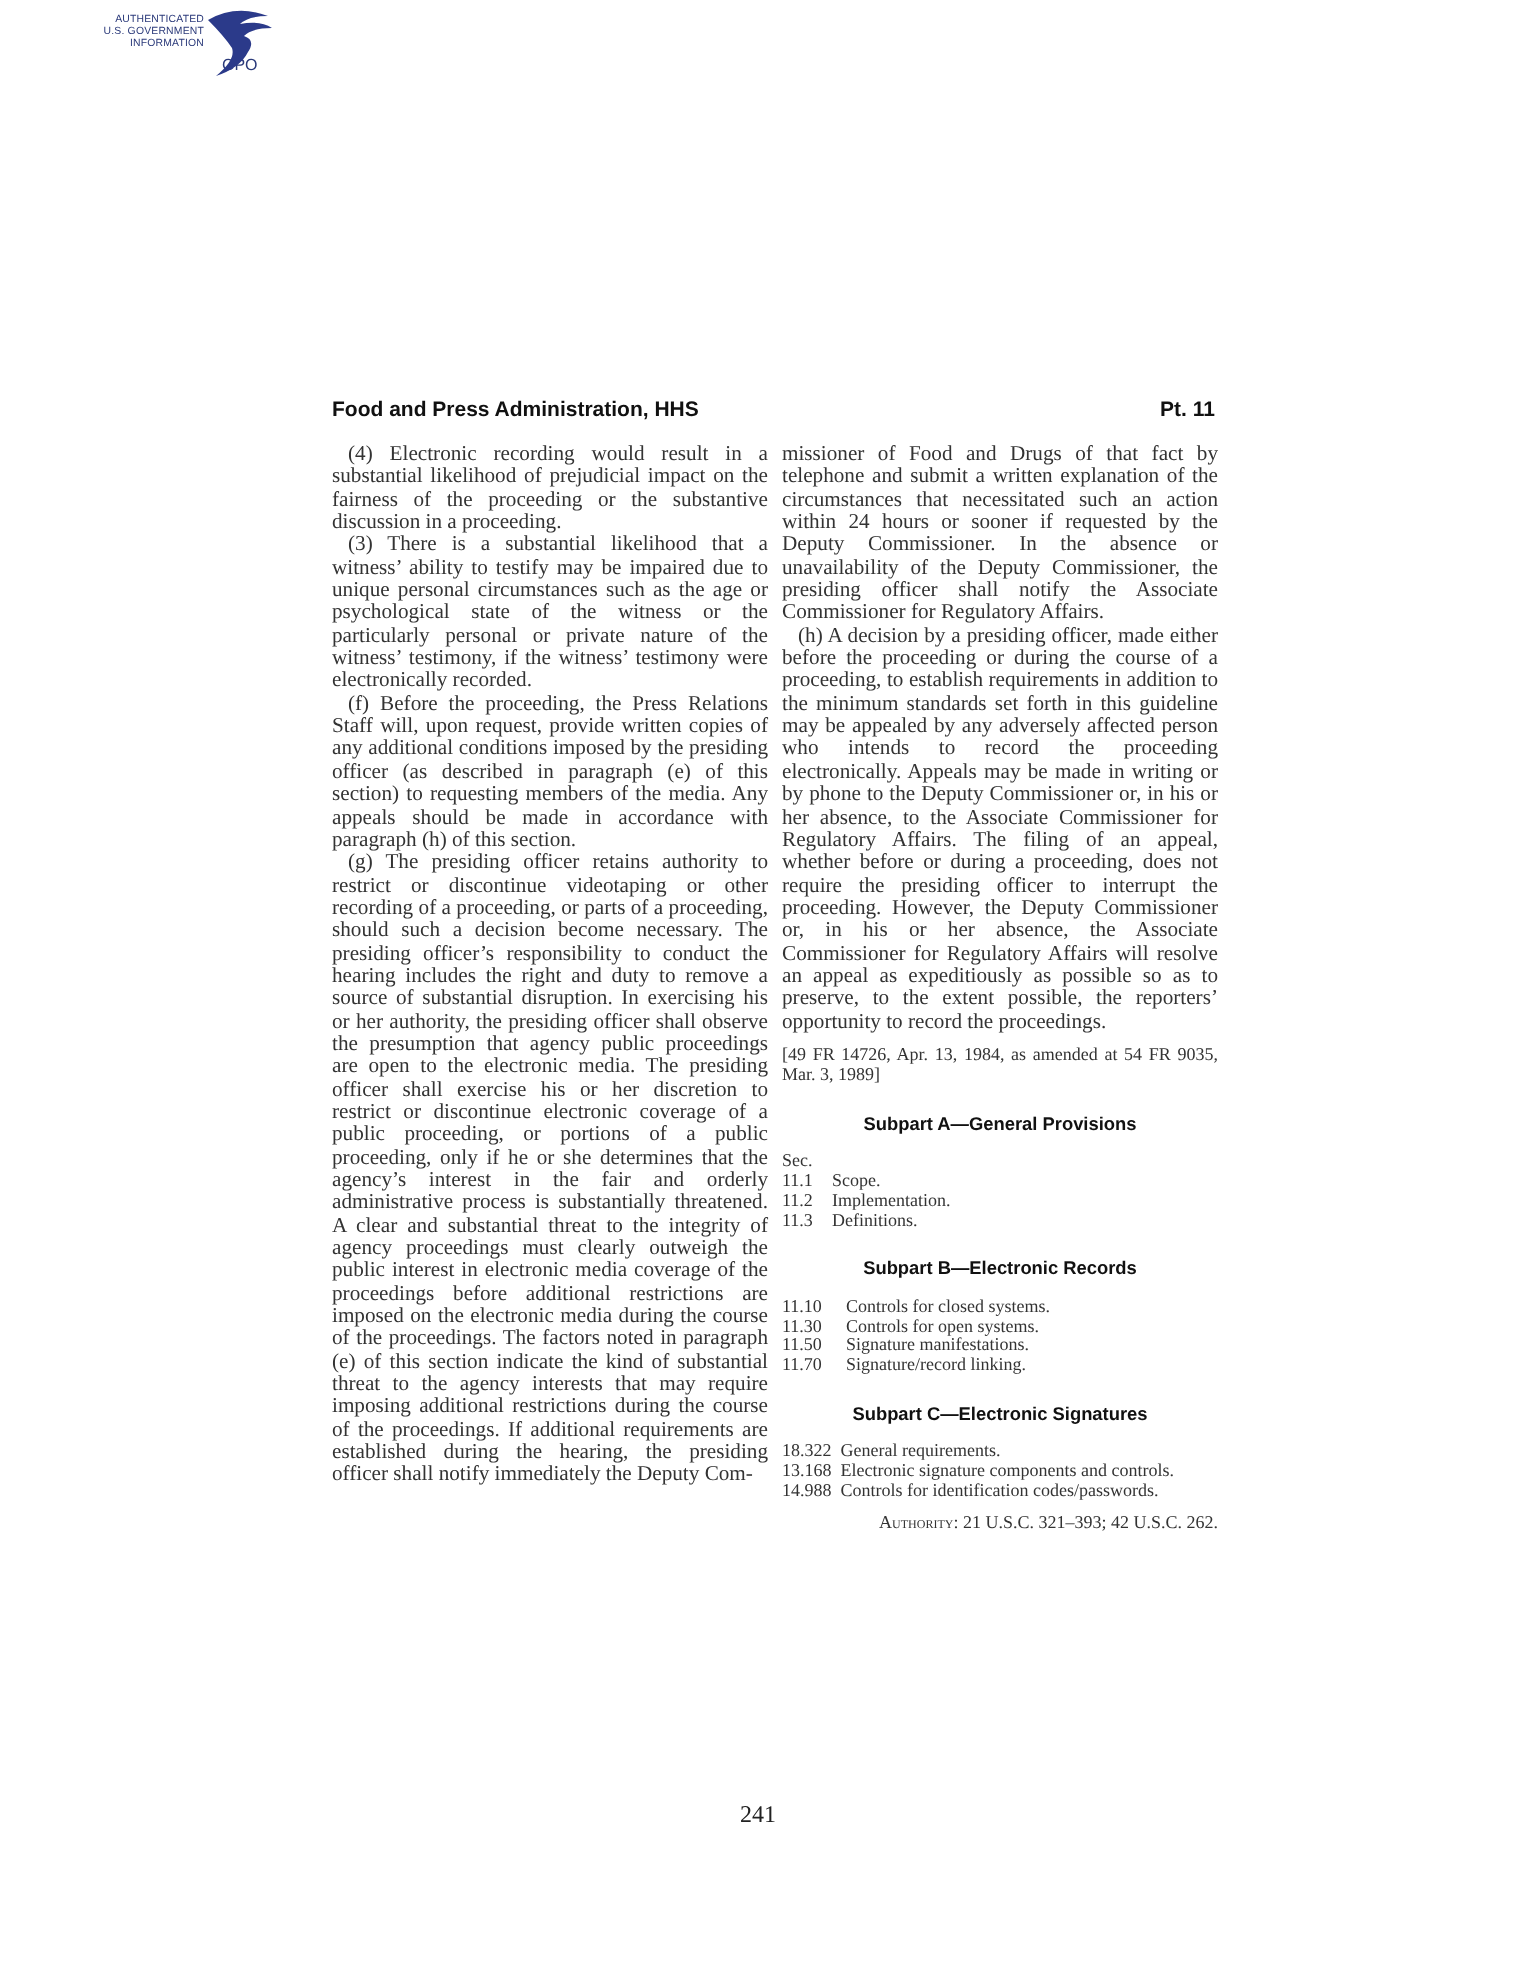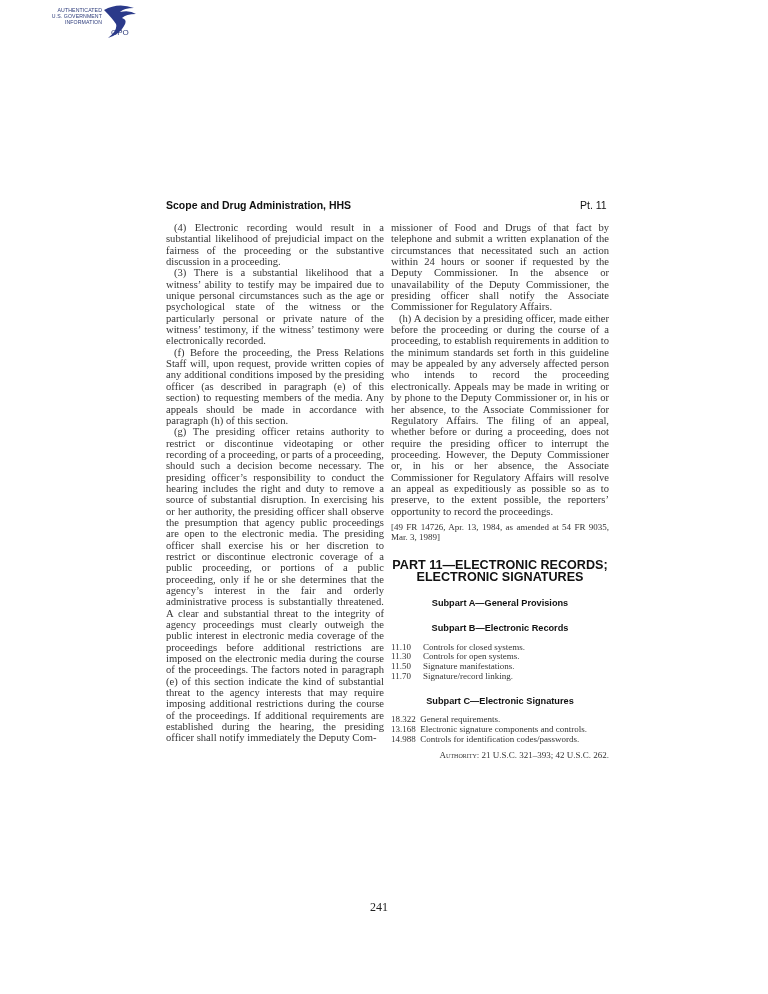--- a/index.html
+++ b/index.html
@@ -42,7 +42,7 @@
   </svg>
 </div>
 
-<div class="hdr-left">Scope and Drug Administration, HHS</div>
+<div class="hdr-left">Food and Press Administration, HHS</div>
 <div class="hdr-right">Pt. 11</div>
 
 <div class="col left">

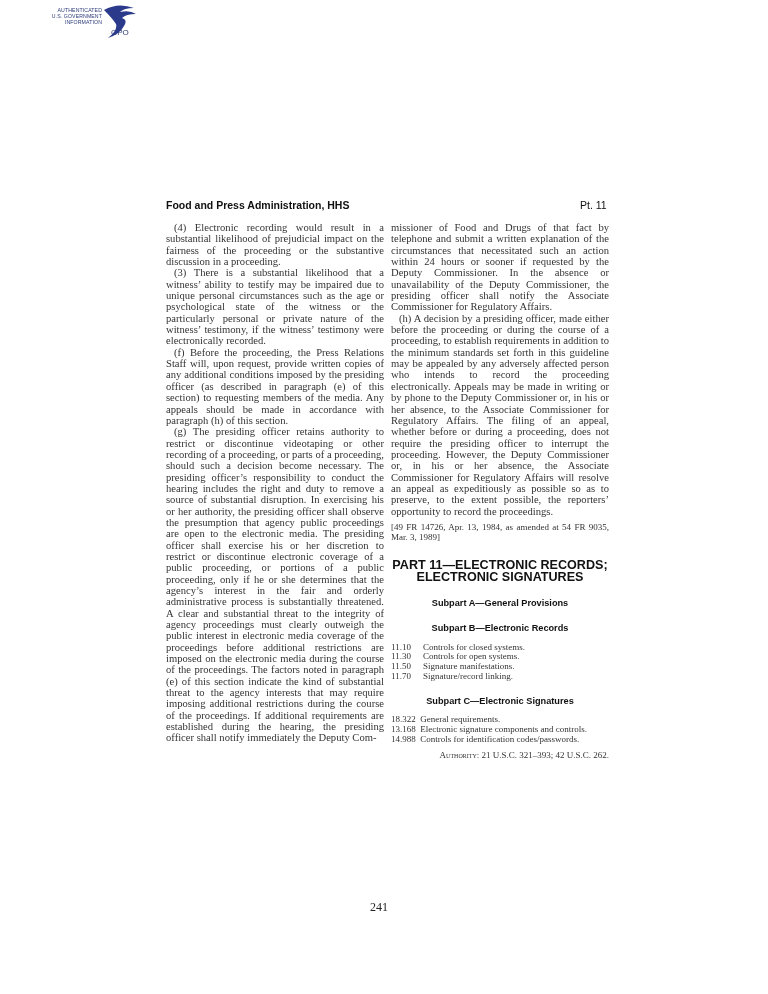--- a/index.html
+++ b/index.html
@@ -9,7 +9,7 @@
   .logo .gpo { position:absolute; left:69px; top:24px; font-family:"Liberation Sans",sans-serif; font-size:8px; color:#2b3a7a;margin-left:28px; }
   .logo svg { position:absolute; left:86px; top:0; }
   .hdr-left { position:absolute; left:166px; top:199px; font-family:"Liberation Sans",sans-serif; font-weight:bold; font-size:10.5px; color:#111; }
-  .hdr-right { position:absolute; left:580px; top:199px; font-family:"Liberation Sans",sans-serif; font-weight:normal; font-size:10.5px; color:#111; }
+  .hdr-right { position:absolute; left:580px; top:199px; font-family:"Liberation Sans",sans-serif; font-weight:bold; font-size:10.5px; color:#111; }
   .col { position:absolute; top:222px; width:218px; font-family:"Liberation Serif",serif; font-size:10.6px; line-height:11.35px; color:#333; }
   .col.left { left:166px; }
   .col.right { left:391px; }

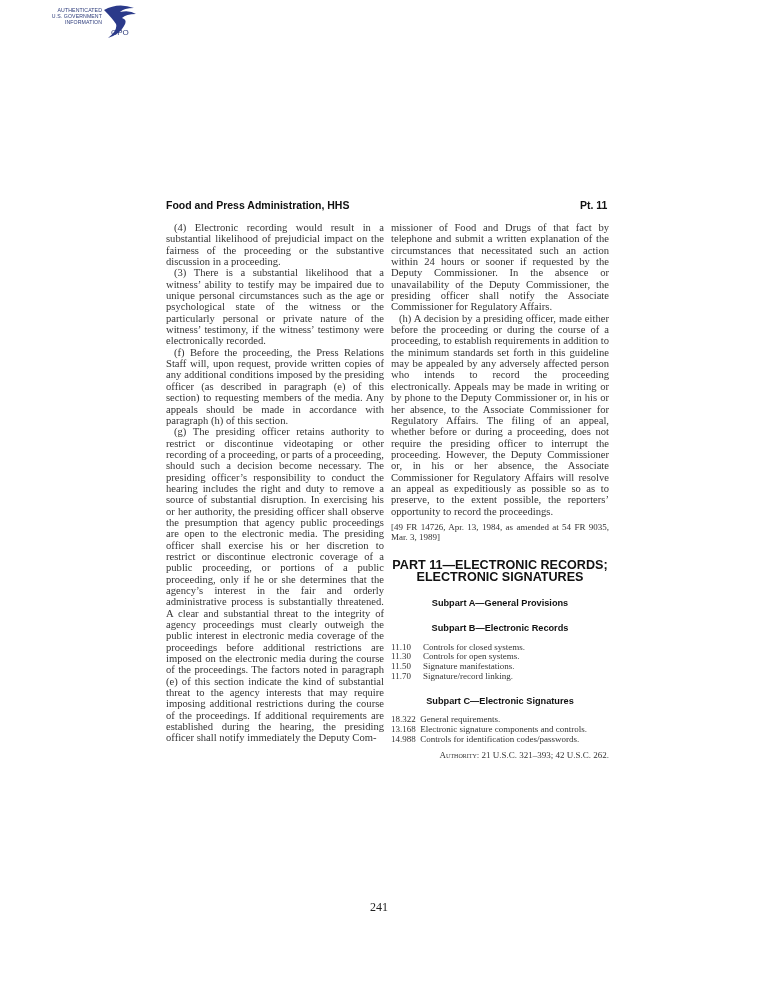--- a/index.html
+++ b/index.html
@@ -57,10 +57,6 @@
   <p>(h) A decision by a presiding officer, made either before the proceeding or during the course of a proceeding, to establish requirements in addition to the minimum standards set forth in this guideline may be appealed by any adversely affected person who intends to record the proceeding electronically. Appeals may be made in writing or by phone to the Deputy Commissioner or, in his or her absence, to the Associate Commissioner for Regulatory Affairs. The filing of an appeal, whether before or during a proceeding, does not require the presiding officer to interrupt the proceeding. However, the Deputy Commissioner or, in his or her absence, the Associate Commissioner for Regulatory Affairs will resolve an appeal as expeditiously as possible so as to preserve, to the extent possible, the reporters’ opportunity to record the proceedings.</p>
   <p class="cite">[49 FR 14726, Apr. 13, 1984, as amended at 54 FR 9035, Mar. 3, 1989]</p>
 
-  <div class="part-title">
-    <div>PART 11—ELECTRONIC RECORDS;</div>
-    <div>ELECTRONIC SIGNATURES</div>
-  </div>
 
   <div class="subpart">Subpart A—General Provisions</div>
 

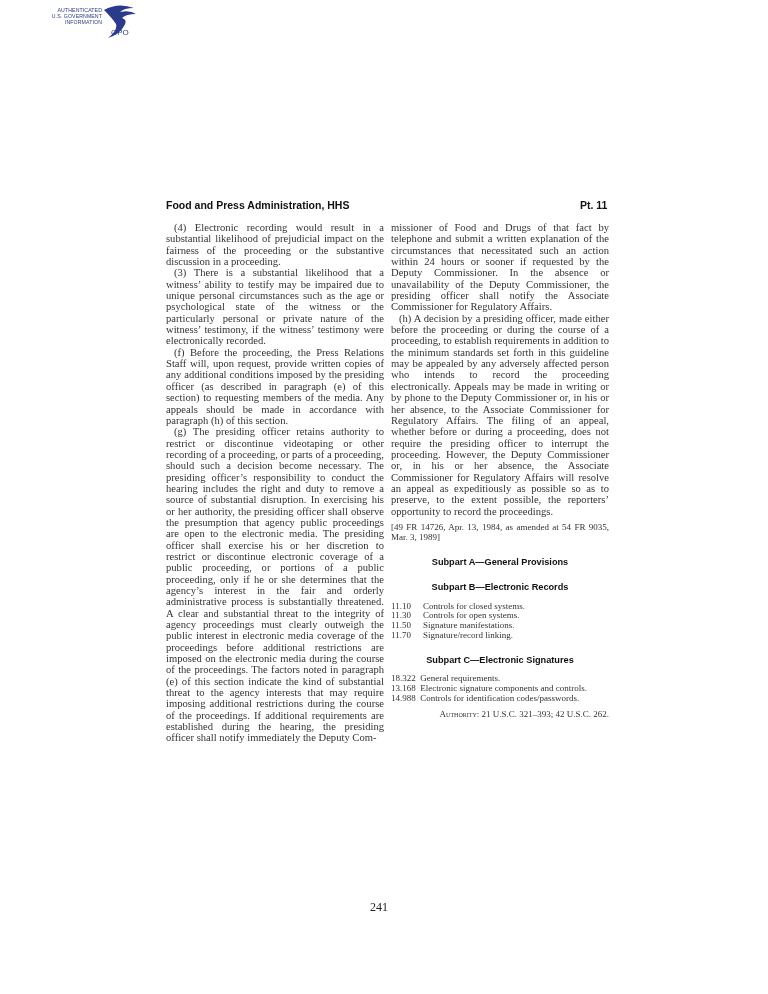--- a/index.html
+++ b/index.html
@@ -59,6 +59,21 @@
 
 
   <div class="subpart">Subpart A—General Provisions</div>
+  <div class="toc">
+    <div>Sec.</div>
+    <div class="row">
+        <span class="num">11.1</span>
+        <span>Scope.</span>
+      </div>
+    <div class="row">
+        <span class="num">11.2</span>
+        <span>Implementation.</span>
+      </div>
+    <div class="row">
+        <span class="num">11.3</span>
+        <span>Definitions.</span>
+      </div>
+  </div>
 
   <div class="subpart">Subpart B—Electronic Records</div>
   <div class="toc">

